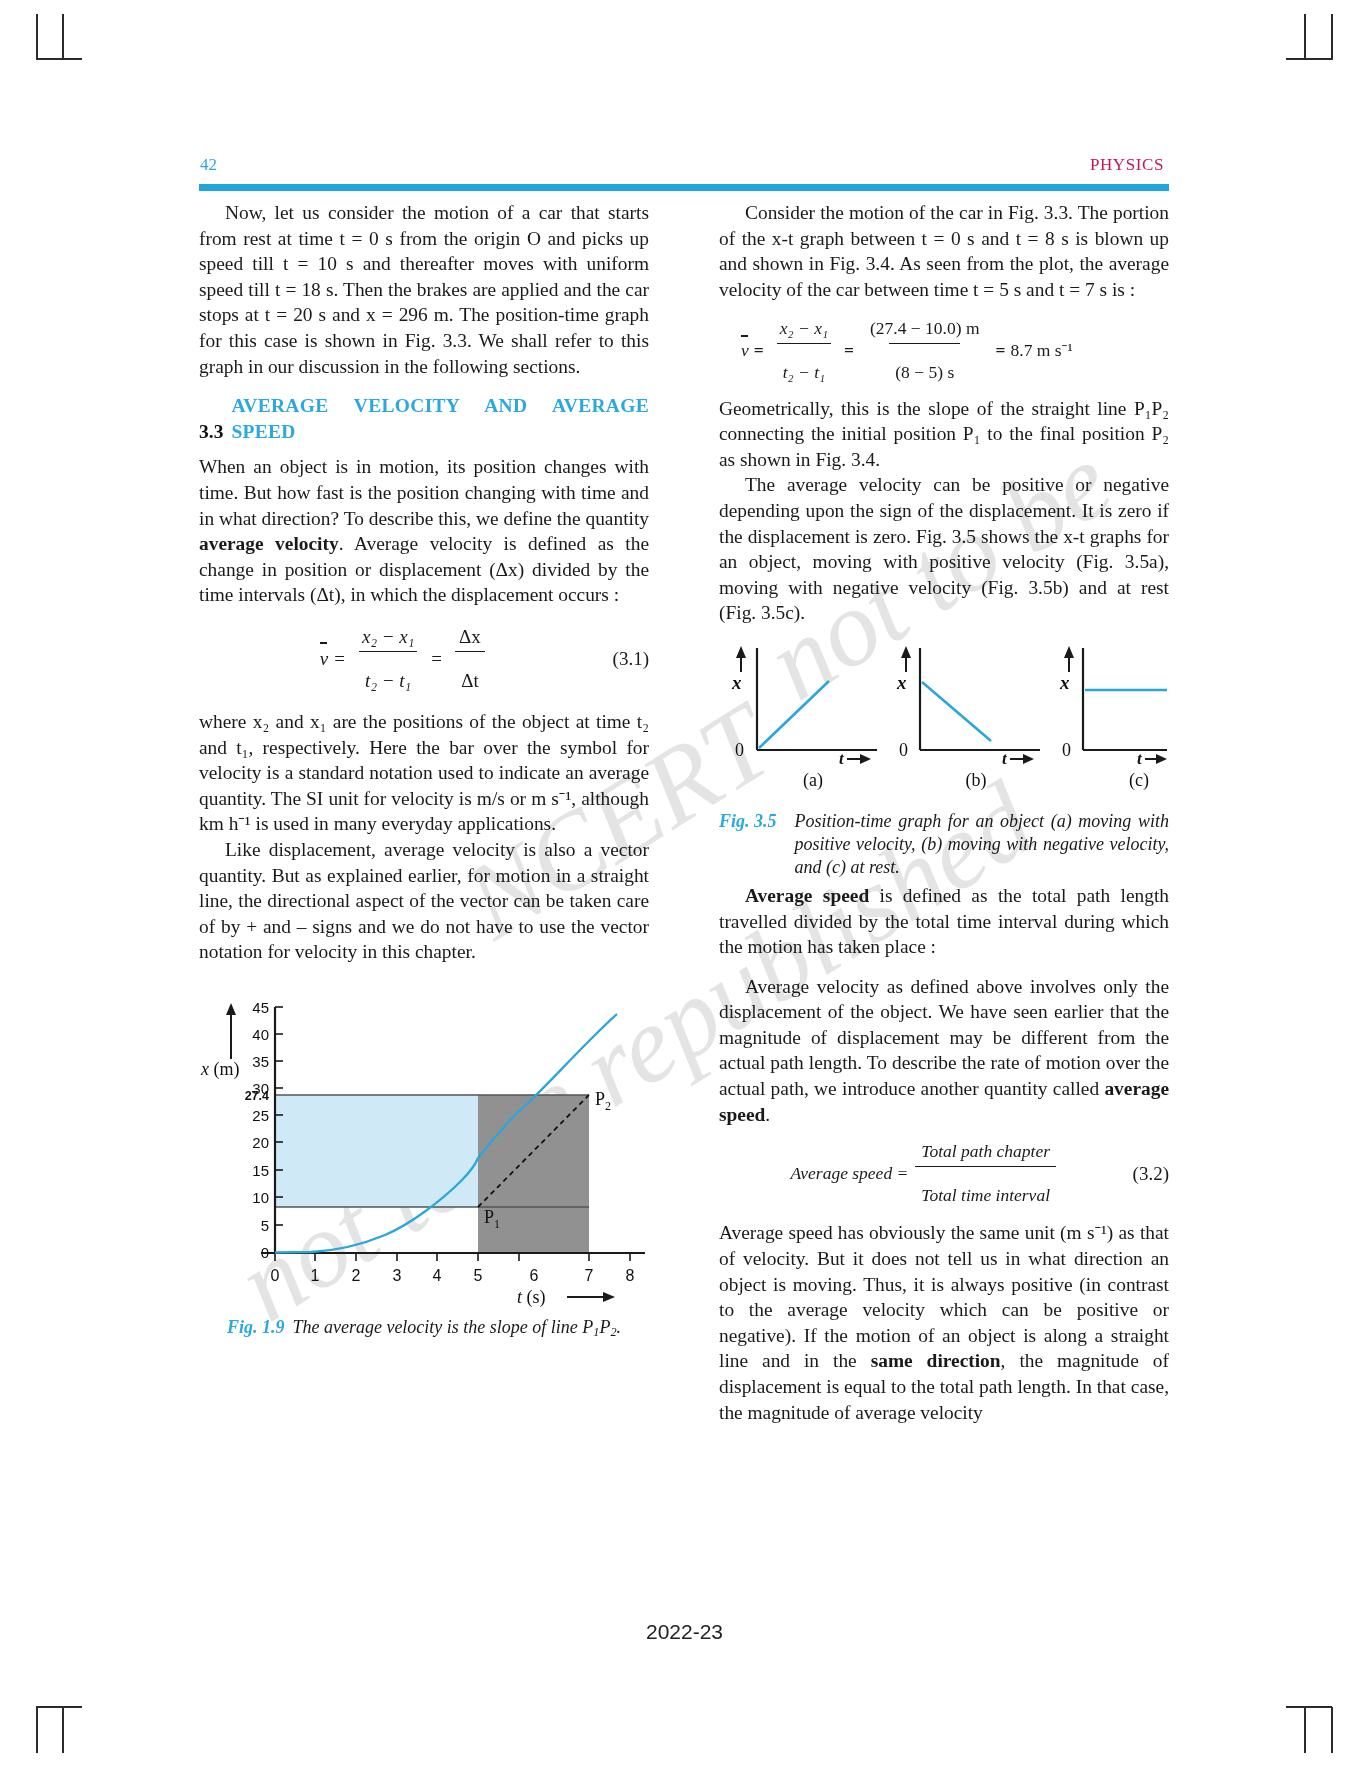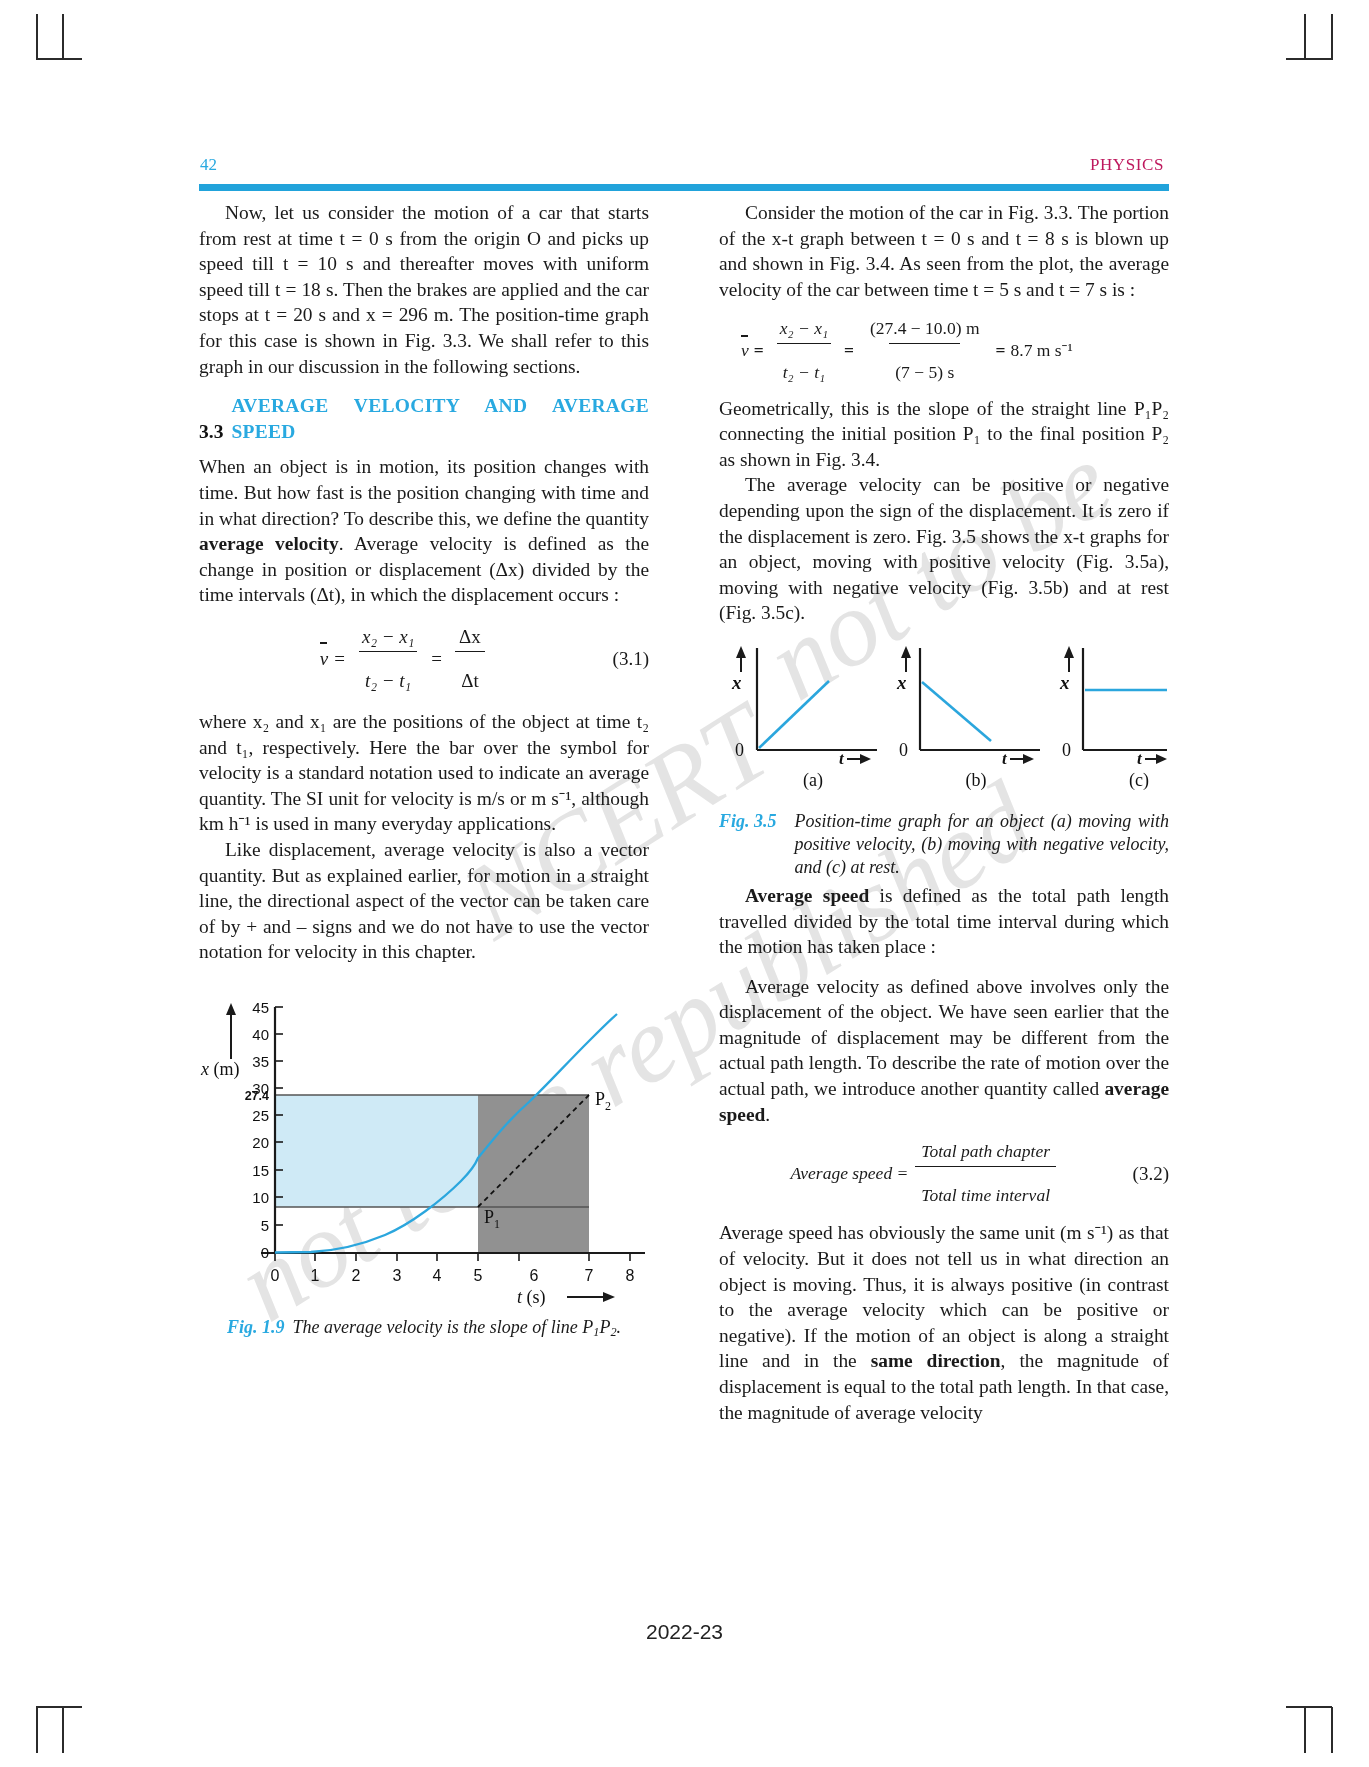--- a/index.html
+++ b/index.html
@@ -266,7 +266,7 @@
         <span style="margin:0 5px;"><b>=</b></span>
         <span class="frac">
           <span class="n">(27.4 − 10.0) m</span>
-          <span class="d">(7 − 5) s</span>
+          <span class="d">(8 − 5) s</span>
         </span>
         <span style="margin:0 5px;"><b>=</b></span>
         <span>8.7 m s⁻¹</span>

